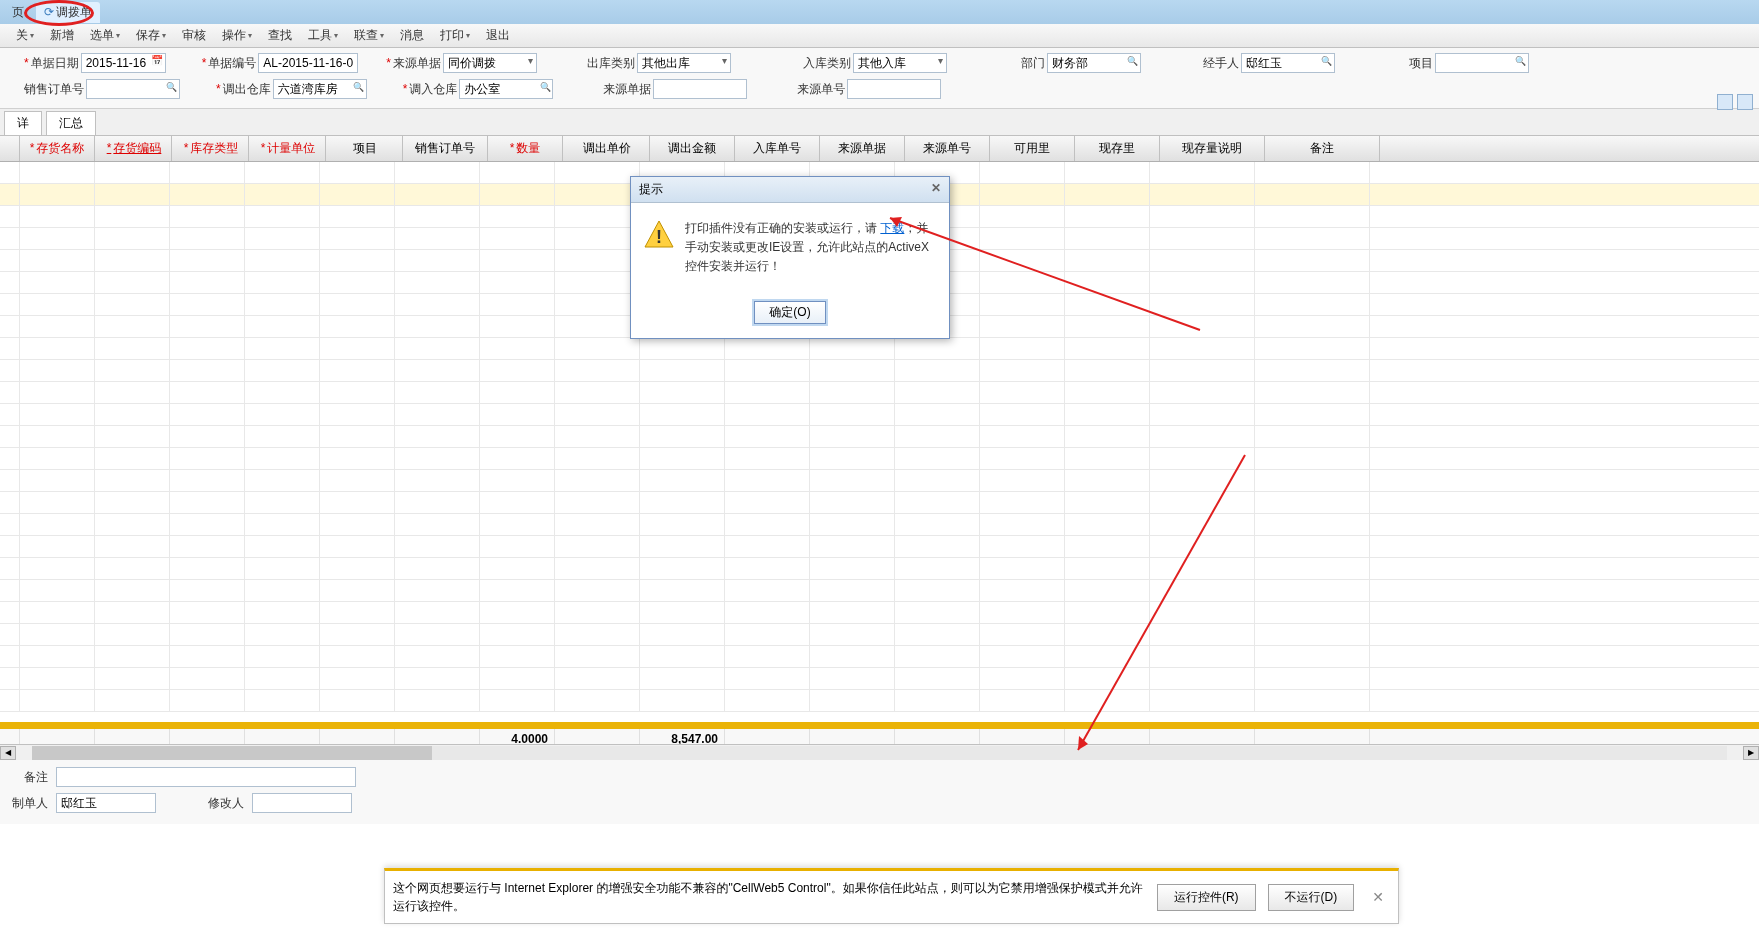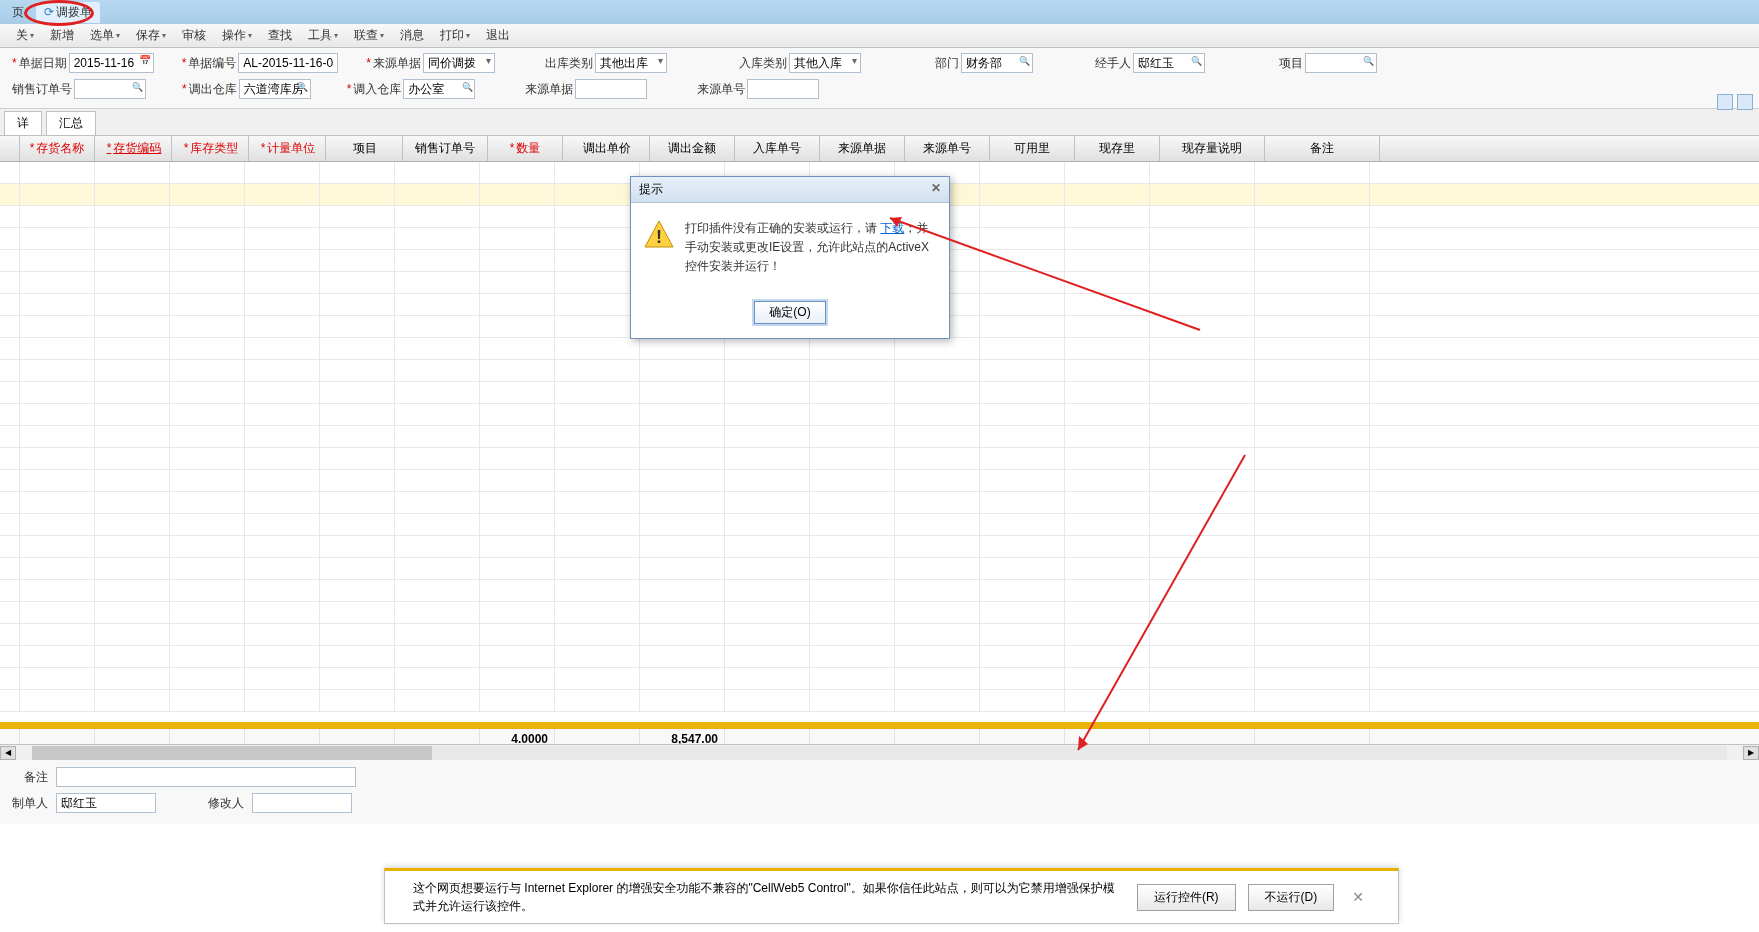--- a/index.html
+++ b/index.html
@@ -15,7 +15,7 @@
 .menu-item { padding: 2px 8px; cursor: pointer; color: #333; display: flex; align-items: center; gap: 2px; }
 .menu-arrow { font-size: 8px; color: #666; }
 
-.form-area { background: #f8f8f8; padding: 4px 12px; border-bottom: 1px solid #d0d0d0; }
+.form-area { background: #f8f8f8; padding: 4px 24px; border-bottom: 1px solid #d0d0d0; }
 .form-row { display: flex; align-items: center; gap: 8px; margin-bottom: 4px; min-height: 22px; }
 .form-group { display: flex; align-items: center; gap: 2px; }
 .form-label { font-size: 12px; color: #333; white-space: nowrap; min-width: 50px; text-align: right; }

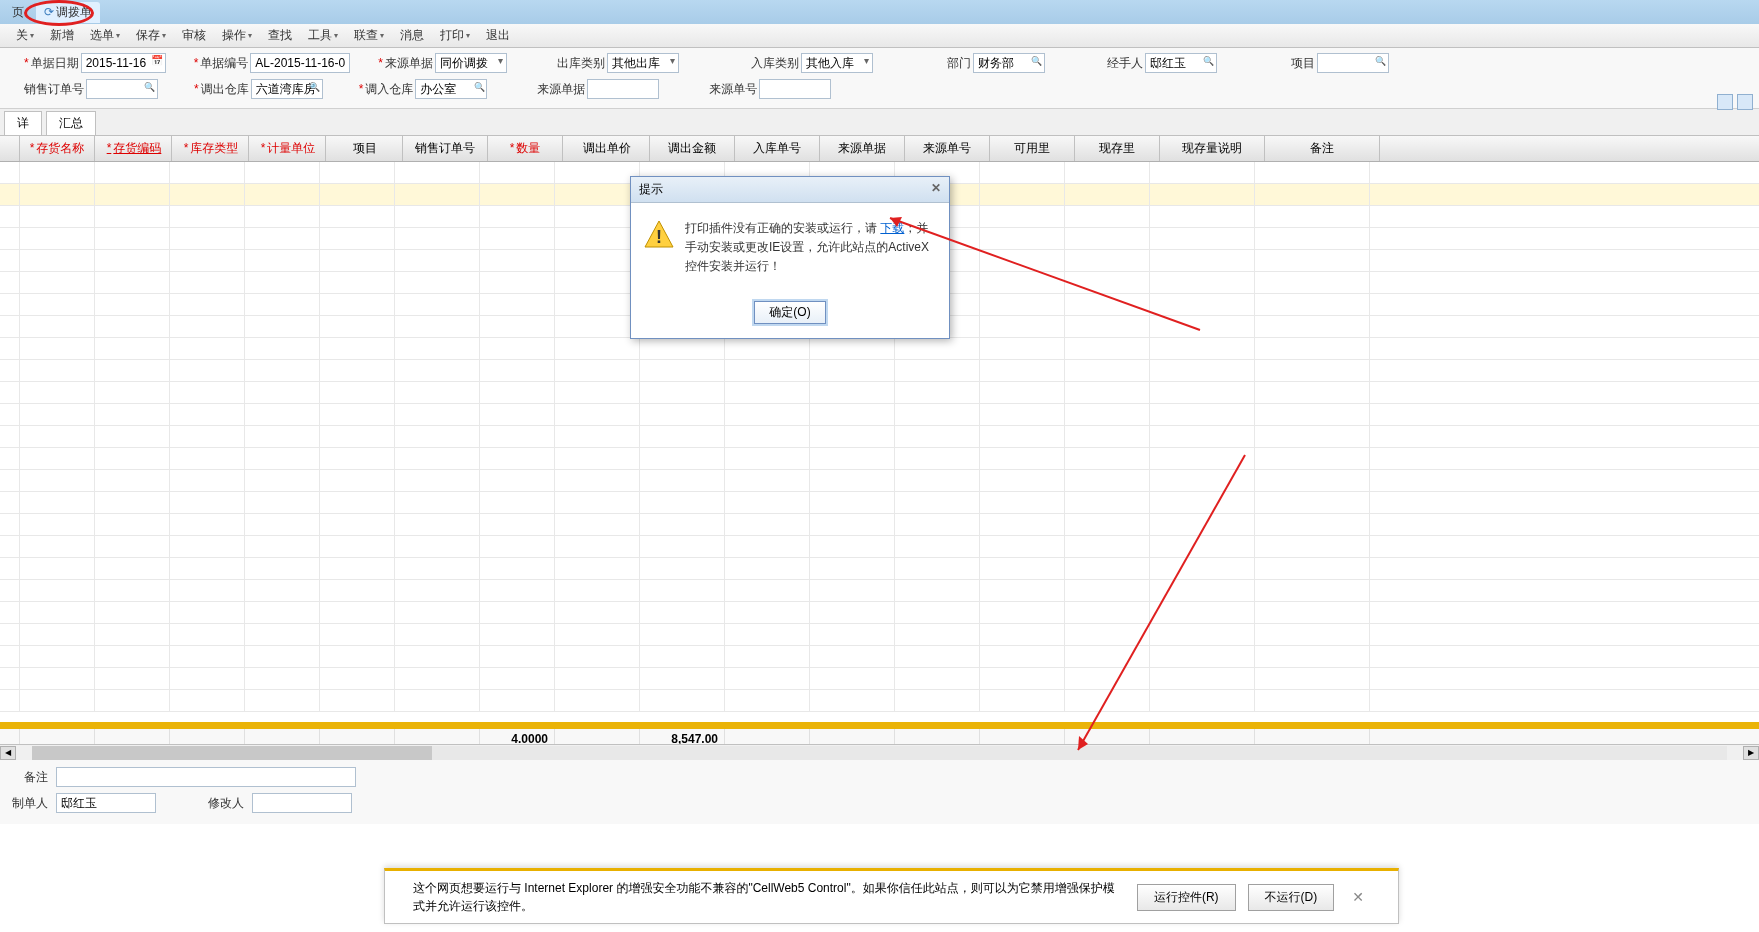--- a/index.html
+++ b/index.html
@@ -160,7 +160,7 @@
       <span class="form-label"><span class="req">*</span><span>单据日期</span></span>
       <span class="date-wrap"><input class="form-input date-input" value="2015-11-16" style=""></span>
     </div>
-    <div class="form-group" style="margin-left:20px">
+    <div class="form-group" style="margin-left:28px">
       <span class="form-label"><span class="req">*</span><span>单据编号</span></span>
       <input class="form-input w100" value="AL-2015-11-16-00-00" style="">
     </div>

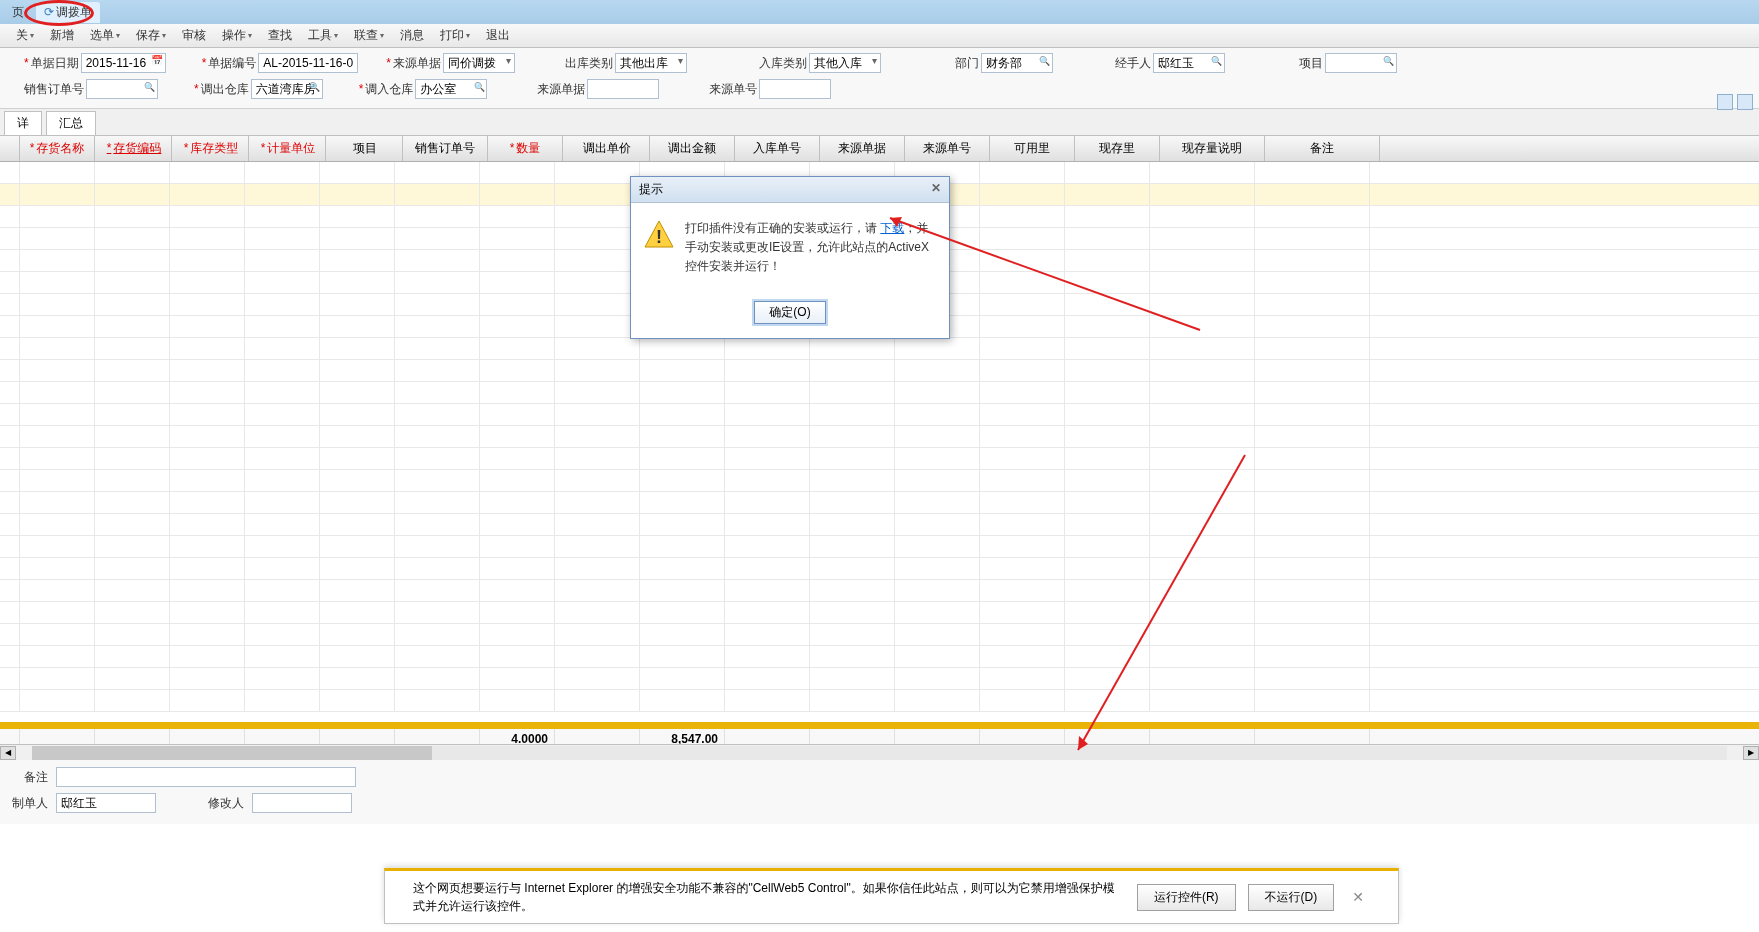--- a/index.html
+++ b/index.html
@@ -21,7 +21,7 @@
 .form-label { font-size: 12px; color: #333; white-space: nowrap; min-width: 50px; text-align: right; }
 .req { color: #d00; margin-right: 2px; }
 .form-input { height: 20px; border: 1px solid #b0c0d0; padding: 0 4px; font-size: 12px; background: #fff; }
-.form-input.w80 { width: 72px; }
+.form-input.w80 { width: 94px; }
 .form-input.w100 { width: 100px; }
 .date-input { width: 85px; padding-right: 18px; position: relative; }
 .date-wrap { position: relative; display: inline-block; }

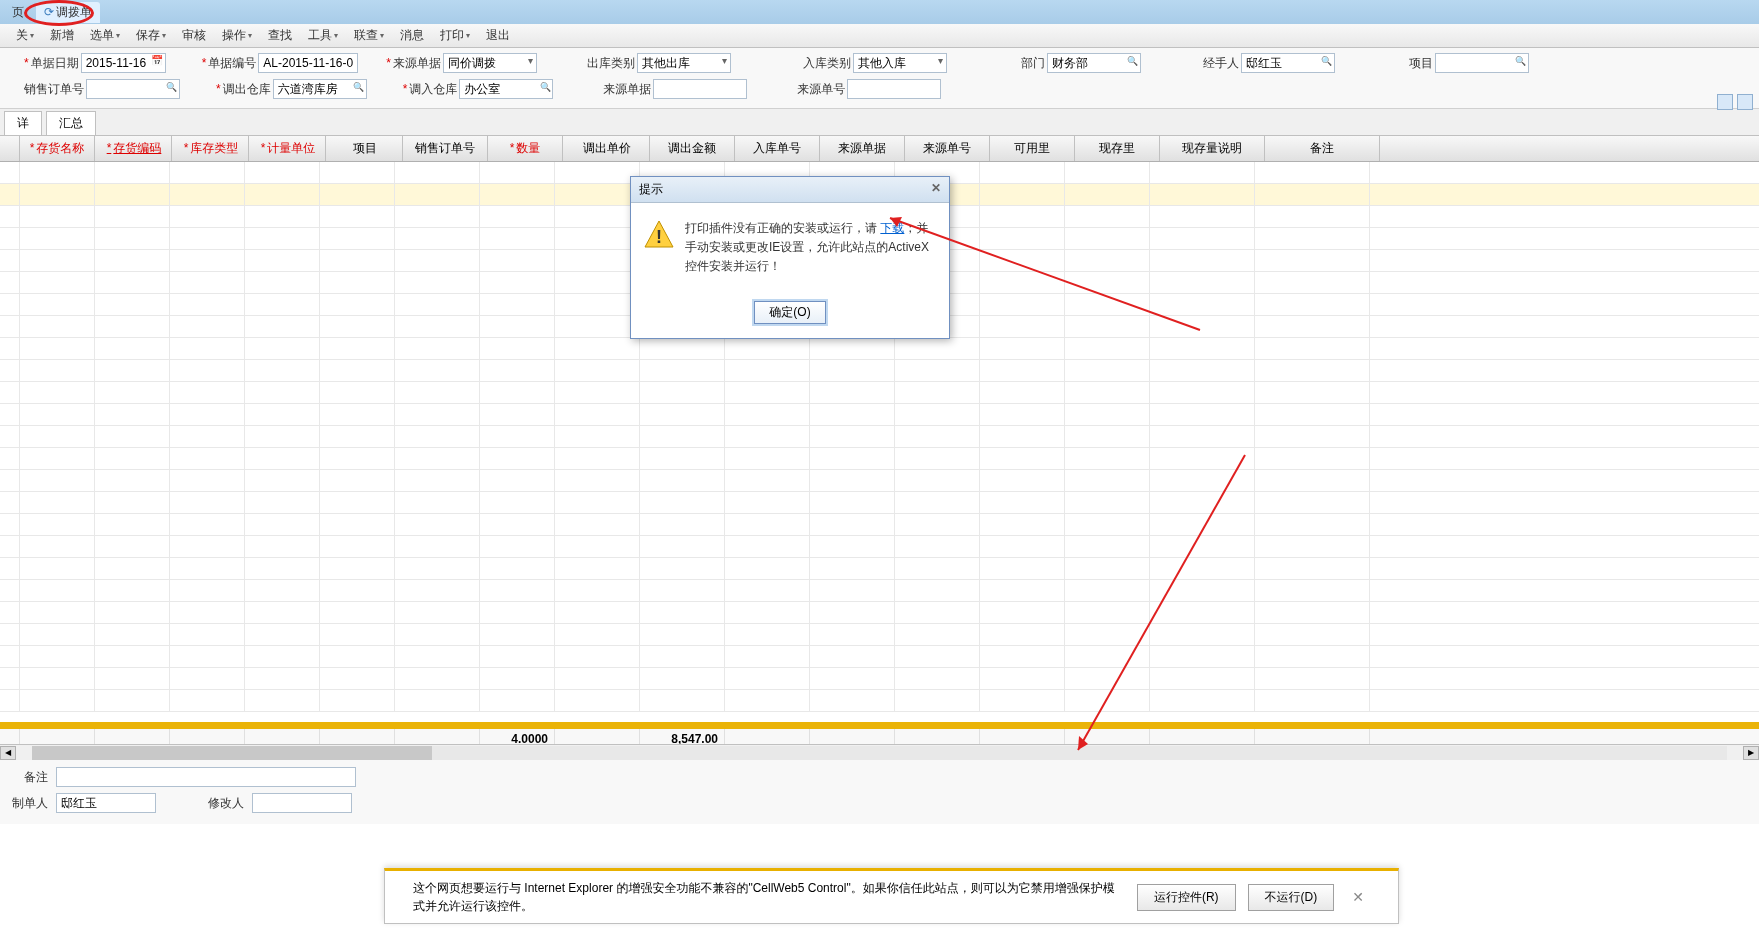--- a/index.html
+++ b/index.html
@@ -85,7 +85,7 @@
 .dialog-footer { text-align: center; padding: 8px 8px 14px; }
 .dialog-btn { padding: 2px 14px; border: 1px solid #7090c0; background: linear-gradient(to bottom, #fff, #e8f0f8); cursor: pointer; font-size: 12px; box-shadow: 0 0 0 2px #c0d8f0; }
 
-.ie-bar { position: absolute; left: 384px; bottom: 8px; width: 1015px; background: #fff; border: 1px solid #c0c0c0; border-top: 3px solid #e8b000; padding: 8px 28px; display: flex; align-items: center; gap: 12px; z-index: 50; font-size: 12px; box-shadow: 0 -2px 6px rgba(0,0,0,0.15); }
+.ie-bar { position: absolute; left: 384px; bottom: 8px; width: 1015px; background: #fff; border: 1px solid #c0c0c0; border-top: 3px solid #e8b000; padding: 8px 8px; display: flex; align-items: center; gap: 12px; z-index: 50; font-size: 12px; box-shadow: 0 -2px 6px rgba(0,0,0,0.15); }
 .ie-msg { flex: 1; line-height: 1.5; }
 .ie-btn { padding: 4px 16px; border: 1px solid #a0a0a0; background: linear-gradient(to bottom, #fff, #e8e8e8); cursor: pointer; font-size: 12px; }
 .ie-close { cursor: pointer; color: #888; padding: 0 6px; font-size: 14px; }

